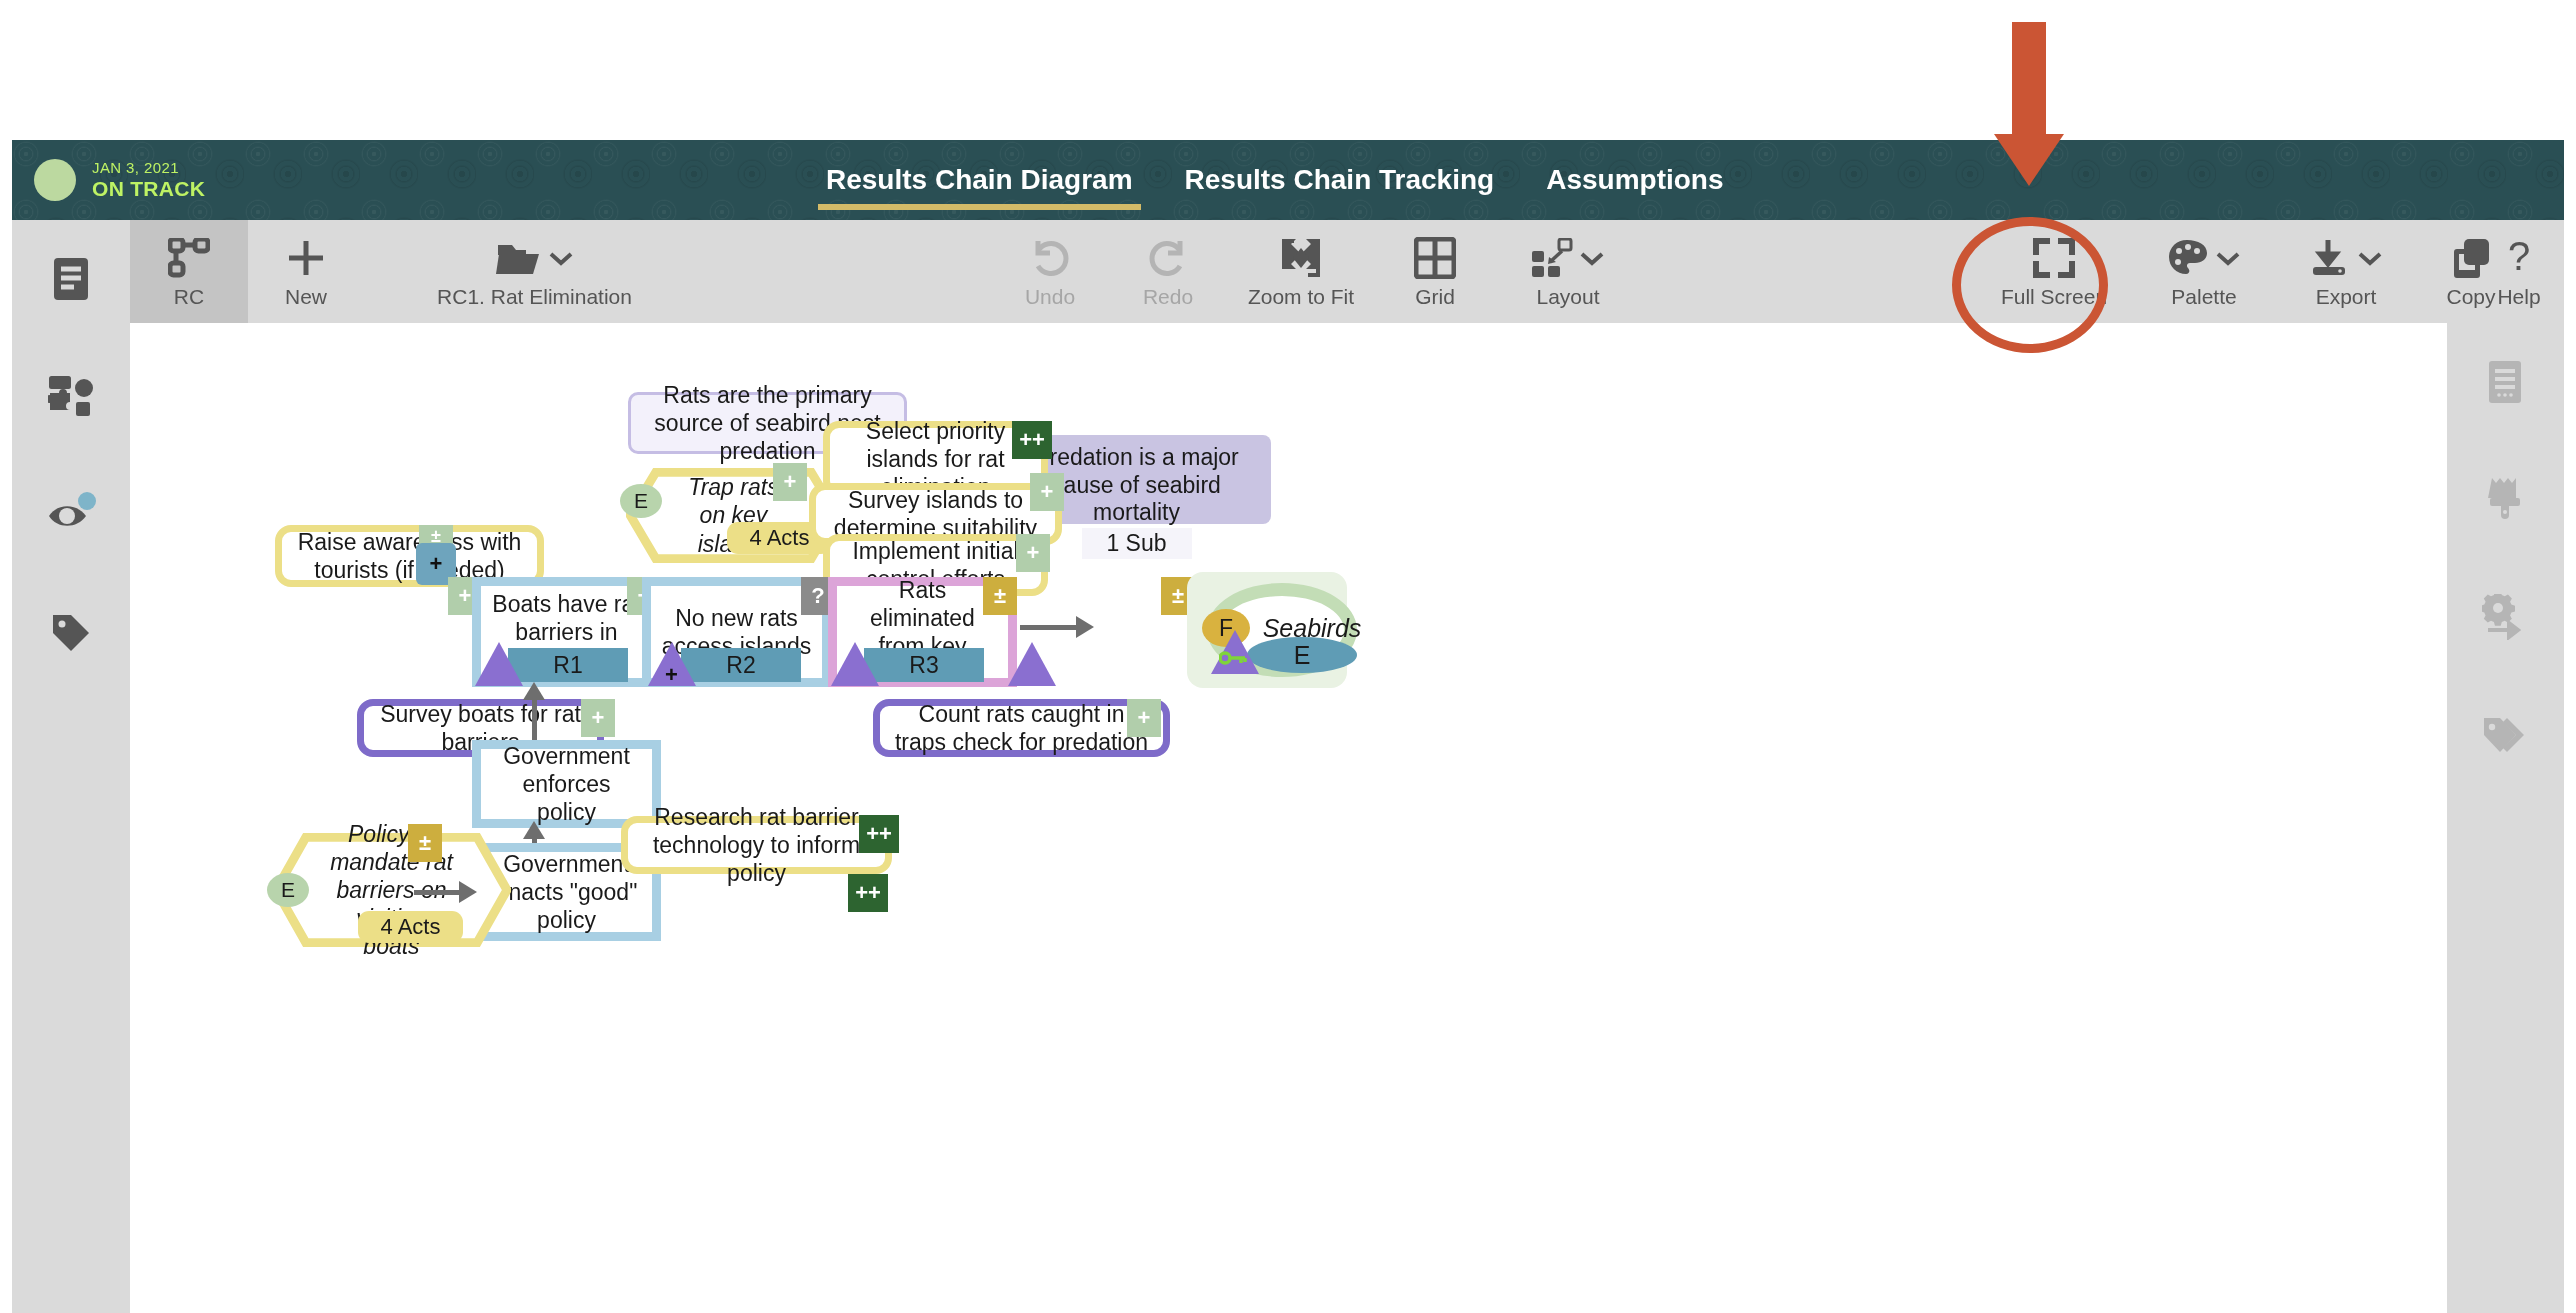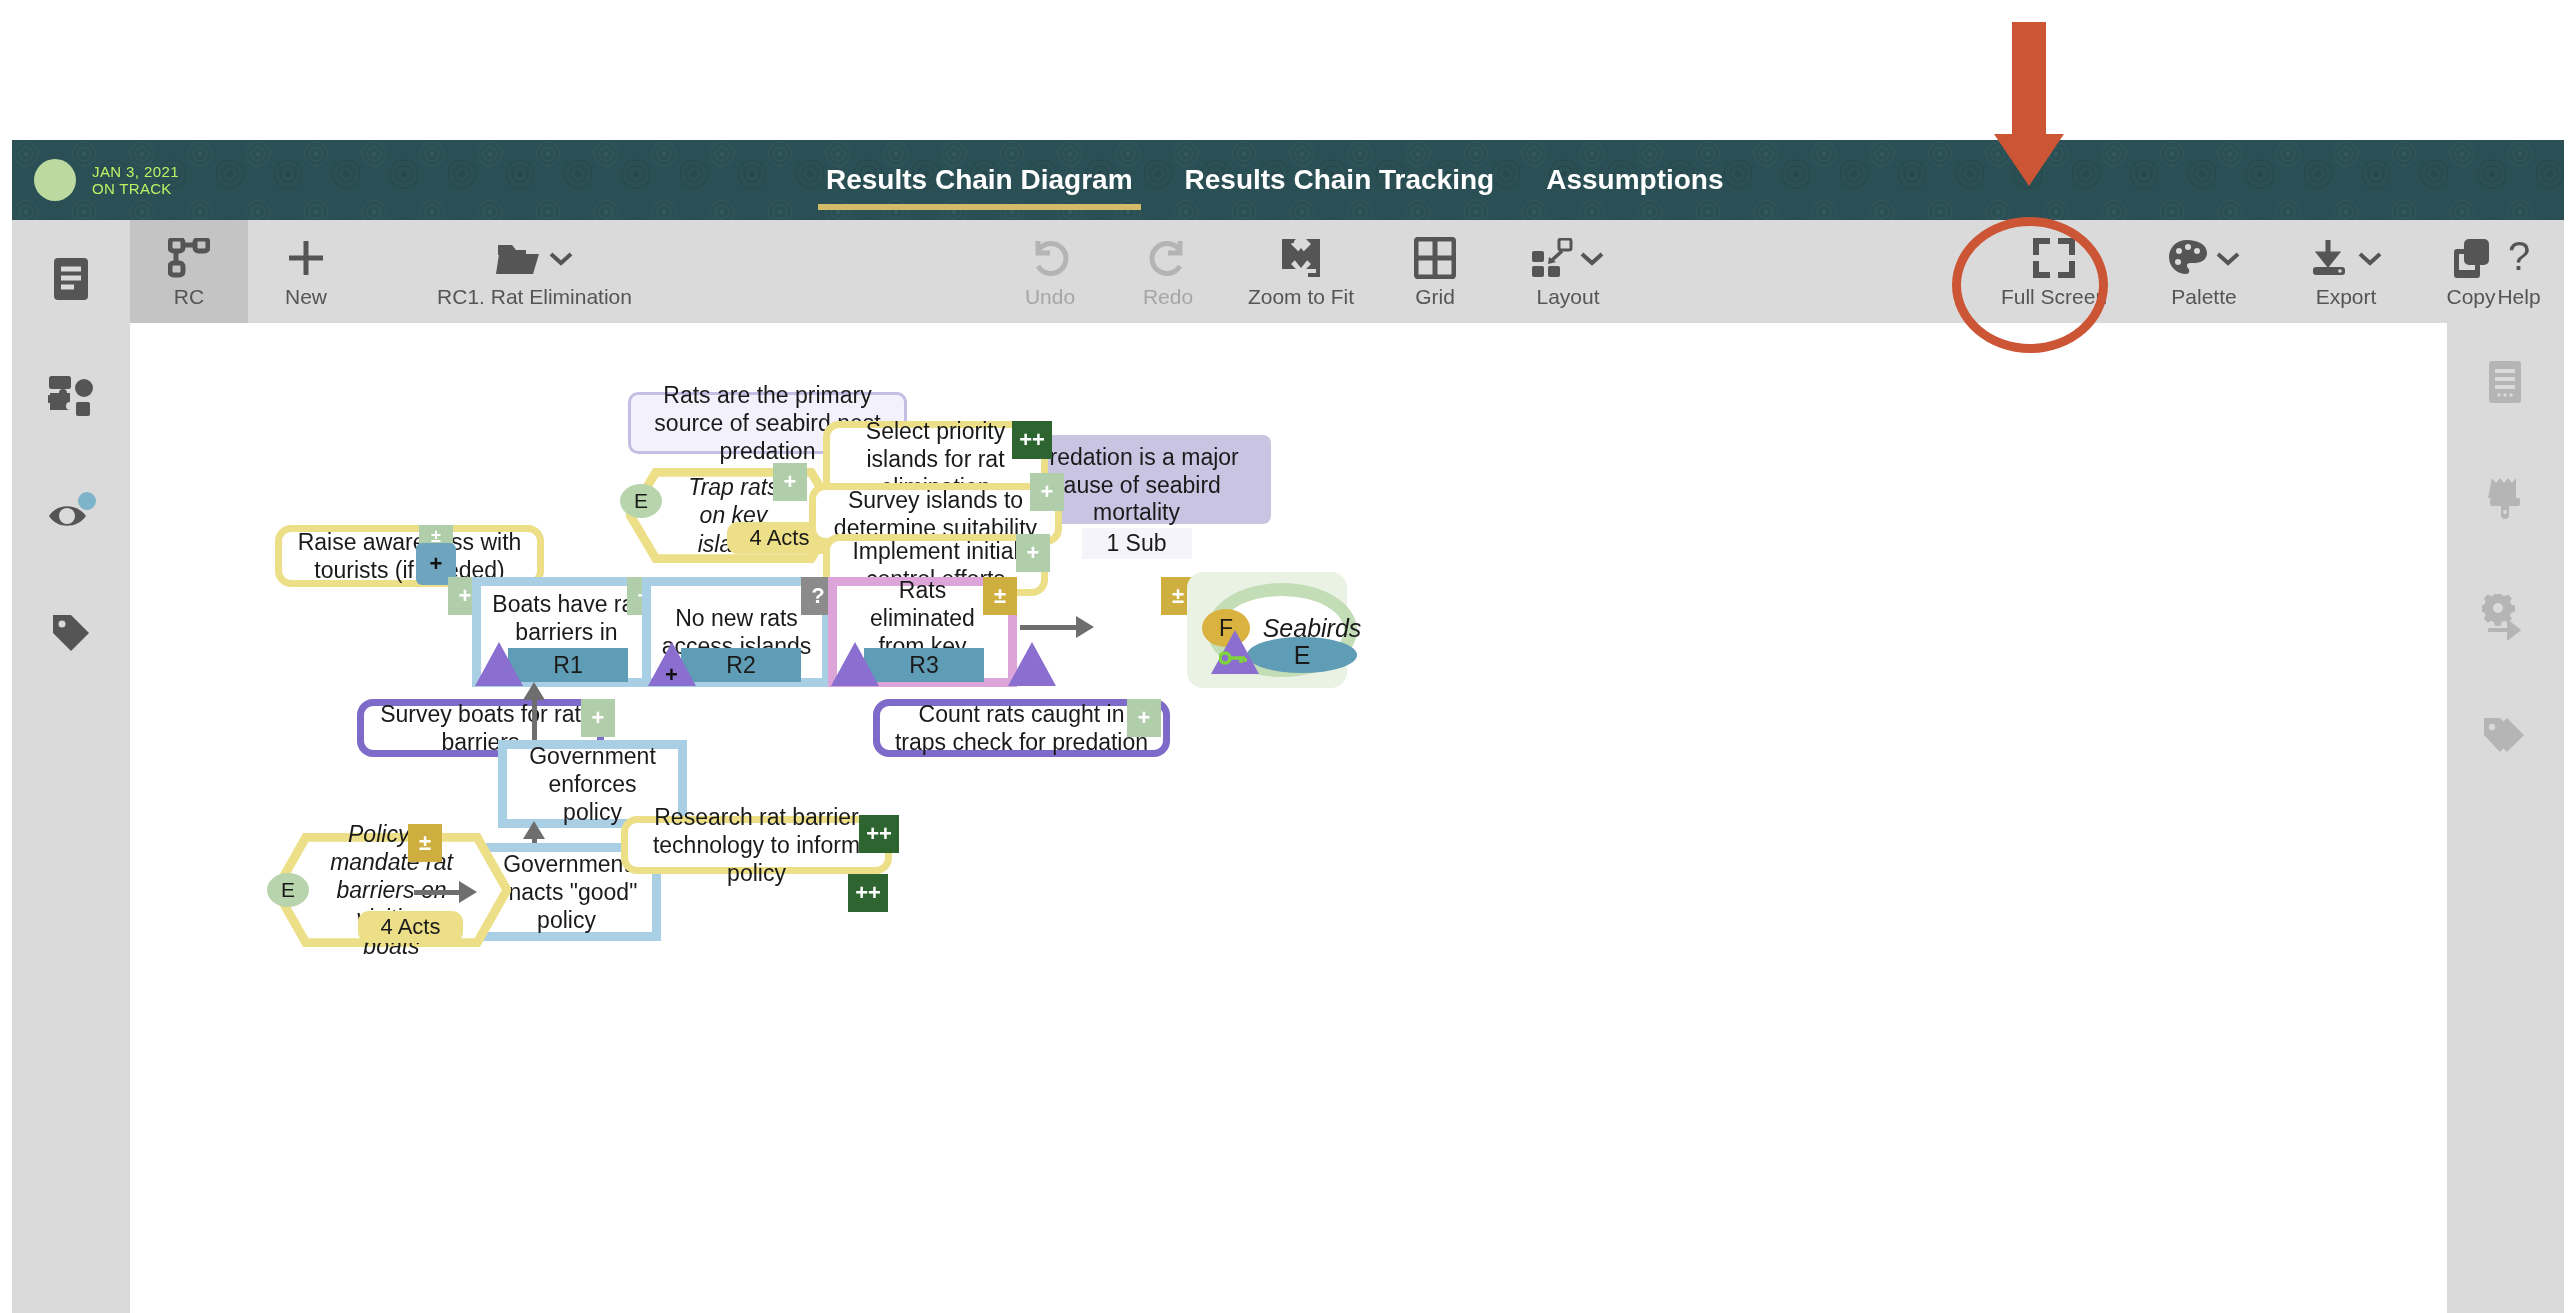--- a/index.html
+++ b/index.html
@@ -59,7 +59,7 @@
   }
   #status-text { position:relative; z-index:2; margin-left:16px; color:#bef264; line-height:1.15; }
   #status-text .date { font-size:15px; letter-spacing:0.4px; }
-  #status-text .track { font-size:15px; font-weight:normal; letter-spacing:0.3px; }
+  #status-text .track { font-size:21px; font-weight:bold; letter-spacing:0.3px; }
 
   #tabs { position:absolute; z-index:3; left:788px; top:0; height:80px; display:flex; align-items:center; gap:0px; }
   .tab { color:#ffffff; font-size:28px; font-weight:bold; padding:0 26px; height:80px;

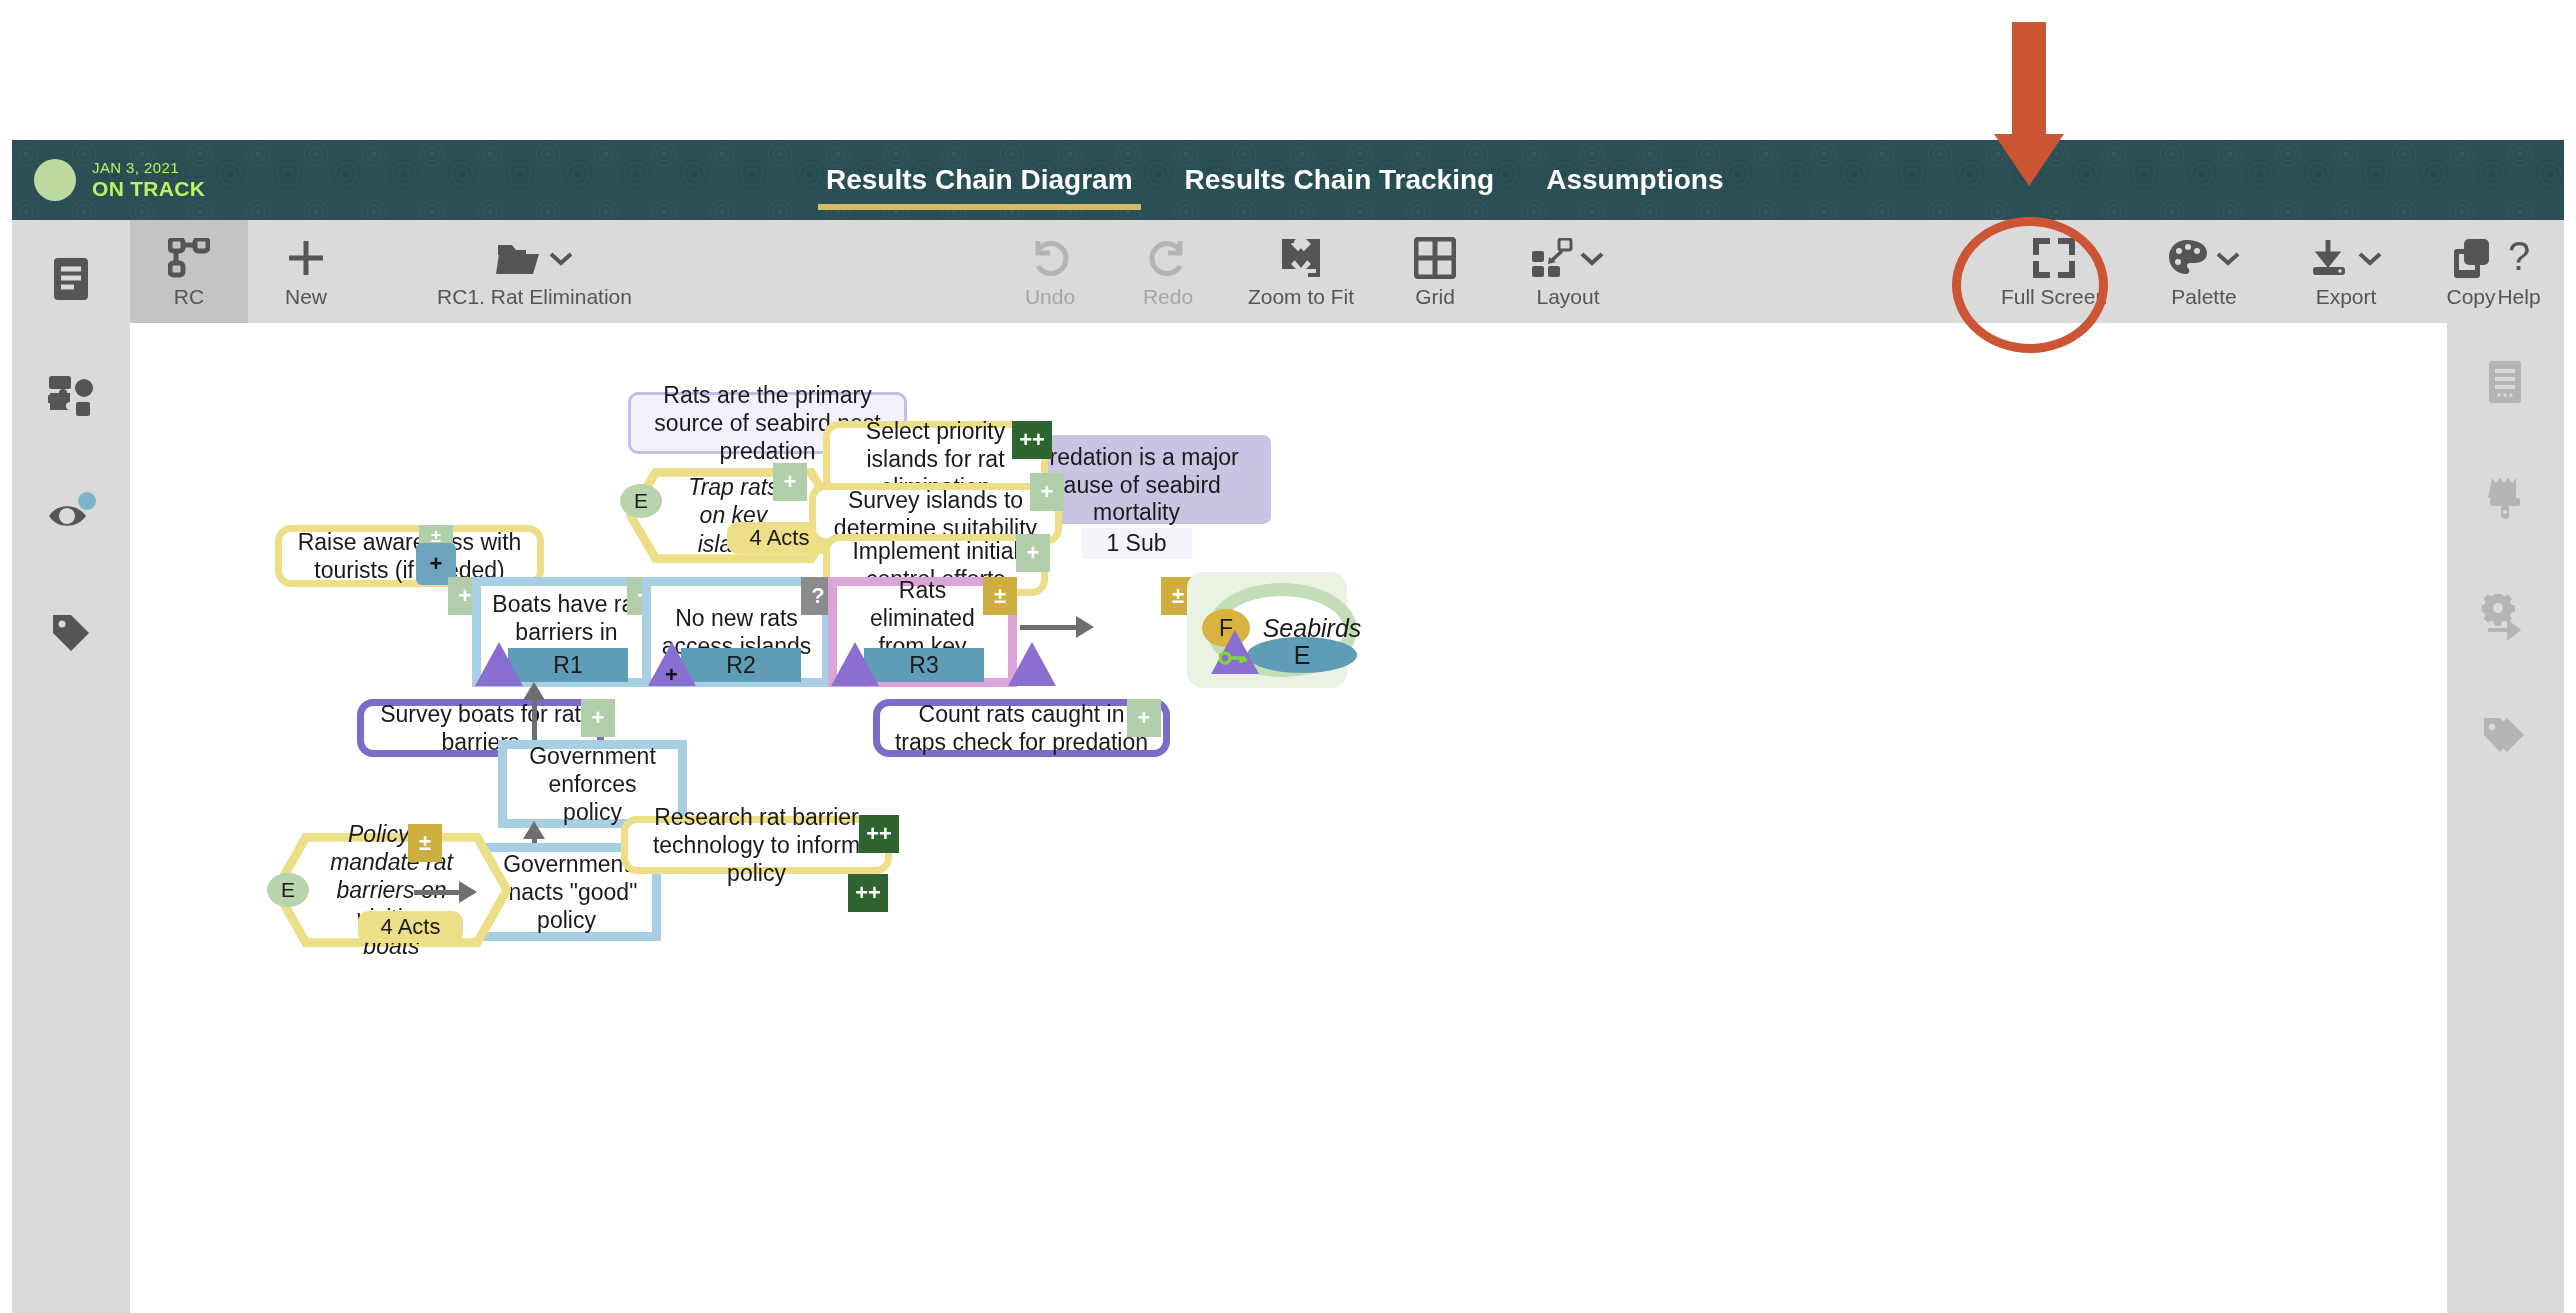--- a/index.html
+++ b/index.html
@@ -593,7 +593,7 @@
     <div class="nodebox pill purple" style="left:743px; top:376px; width:297px; height:58px;">Count rats caught in traps check for predation</div>
     <div class="badge plus" style="left:997px; top:376px; width:34px; height:38px;">+</div>
 
-    <div class="nodebox res blue" style="left:342px; top:417px; width:189px; height:88px;margin-left:26px;">Government enforces policy</div>
+    <div class="nodebox res blue" style="left:342px; top:417px; width:189px; height:88px;">Government enforces policy</div>
 
     <div class="conn" style="left:402px; top:506px; width:5px; height:56px;"></div>
     <div class="arrowhead up" style="left:393px; top:498px;"></div>

